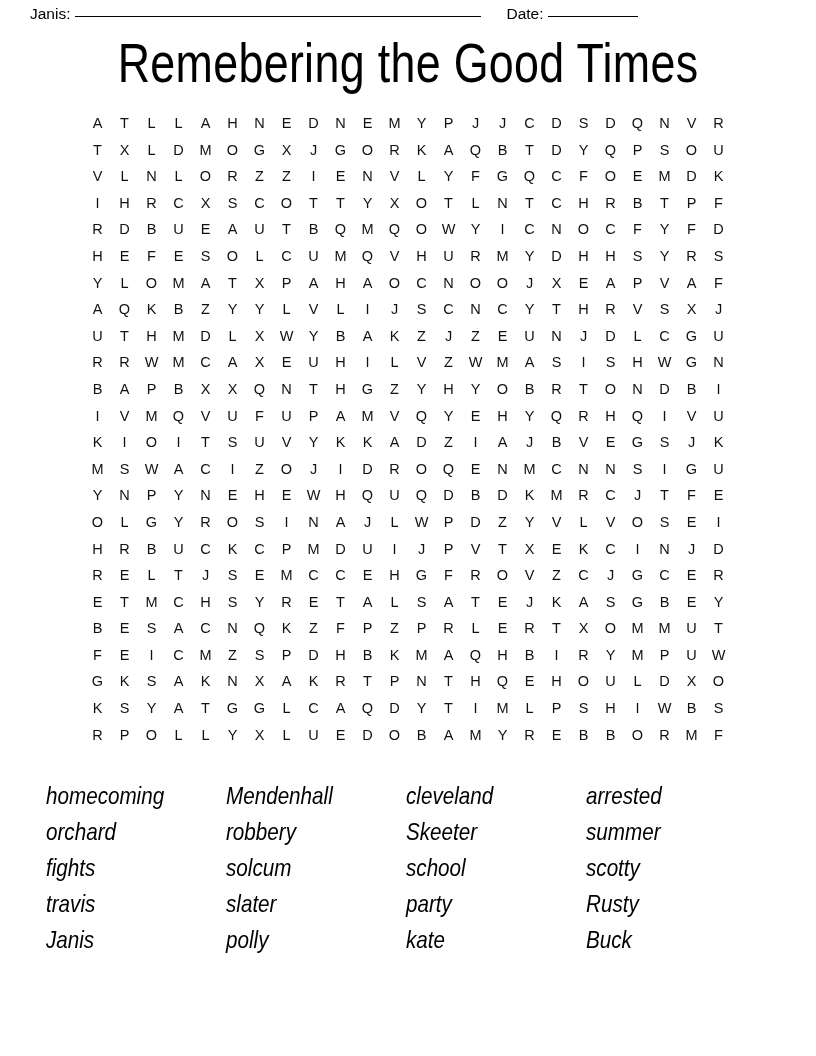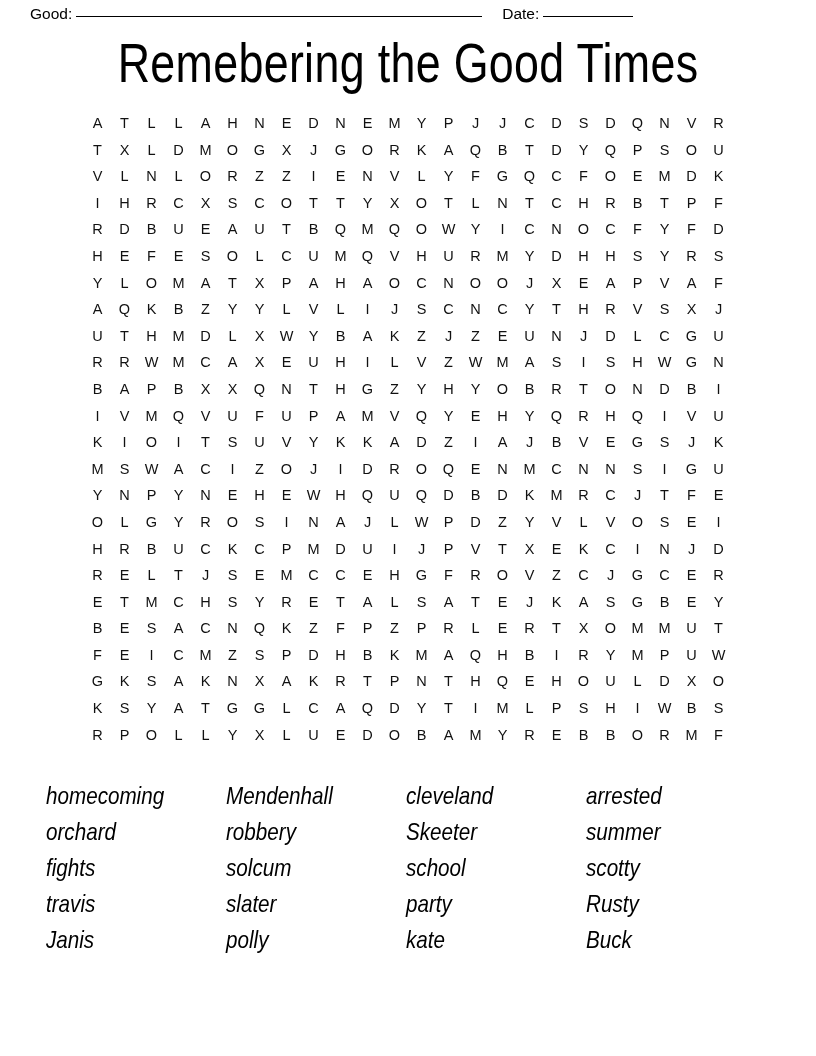--- a/index.html
+++ b/index.html
@@ -128,7 +128,7 @@
 
   <div class="header-row">
     <div class="field field-name">
-      <span class="field-label">Good:</span>
+      <span class="field-label">Janis:</span>
       <span class="field-rule rule-name"></span>
     </div>
     <div class="field field-date">

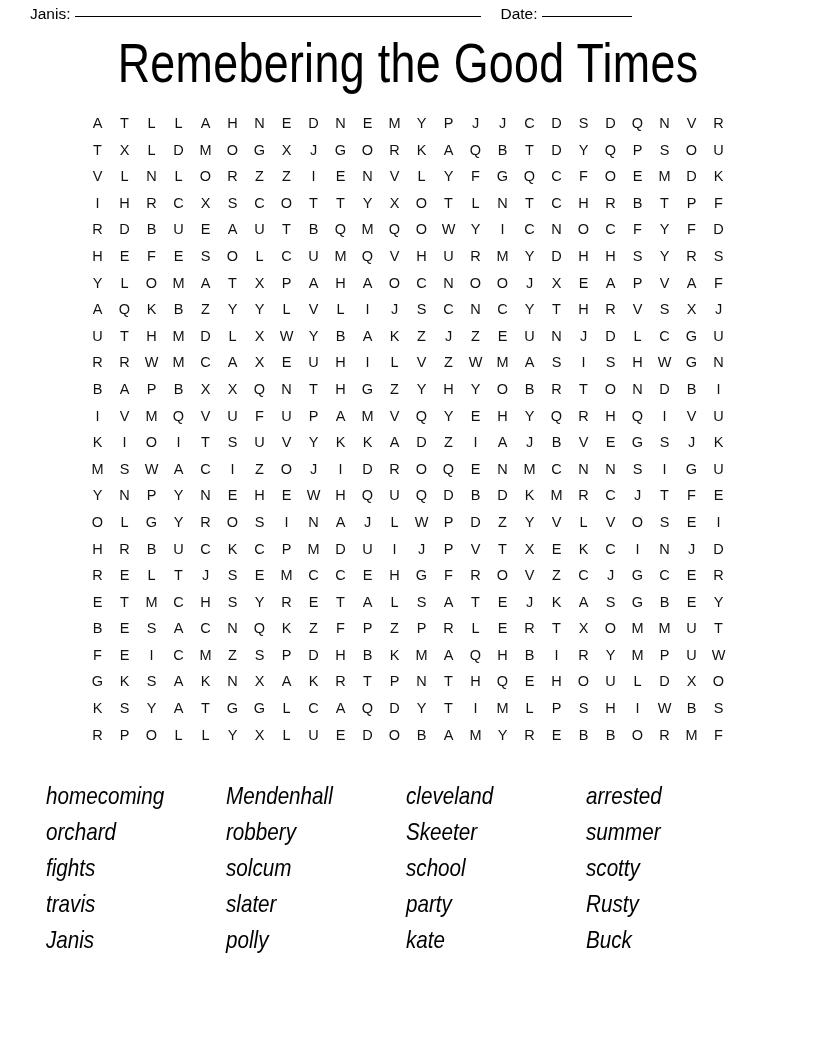--- a/index.html
+++ b/index.html
@@ -56,7 +56,7 @@
   }
   .field-name  { flex: 0 0 auto; }
   .rule-name   { width: 406px; }
-  .field-date  { margin-left: 20px; }
+  .field-date  { margin-left: 26px; }
   .rule-date   { width: 90px; }
 
   

